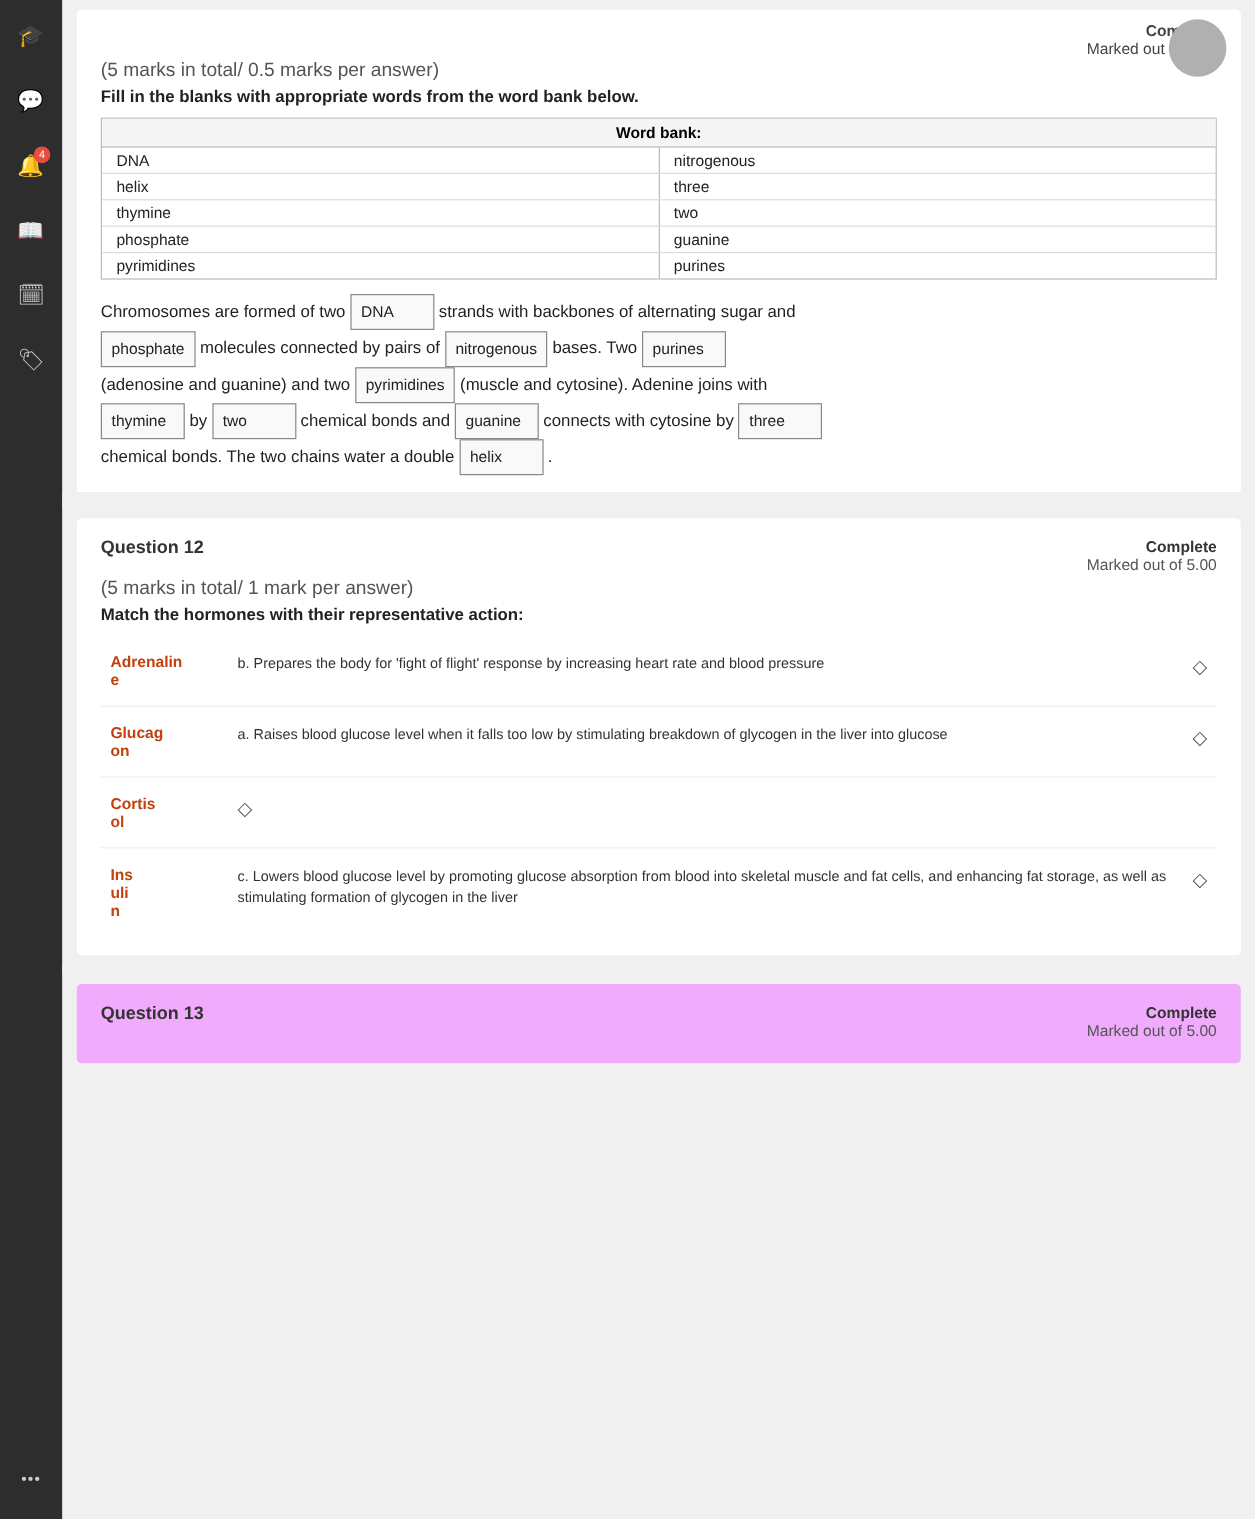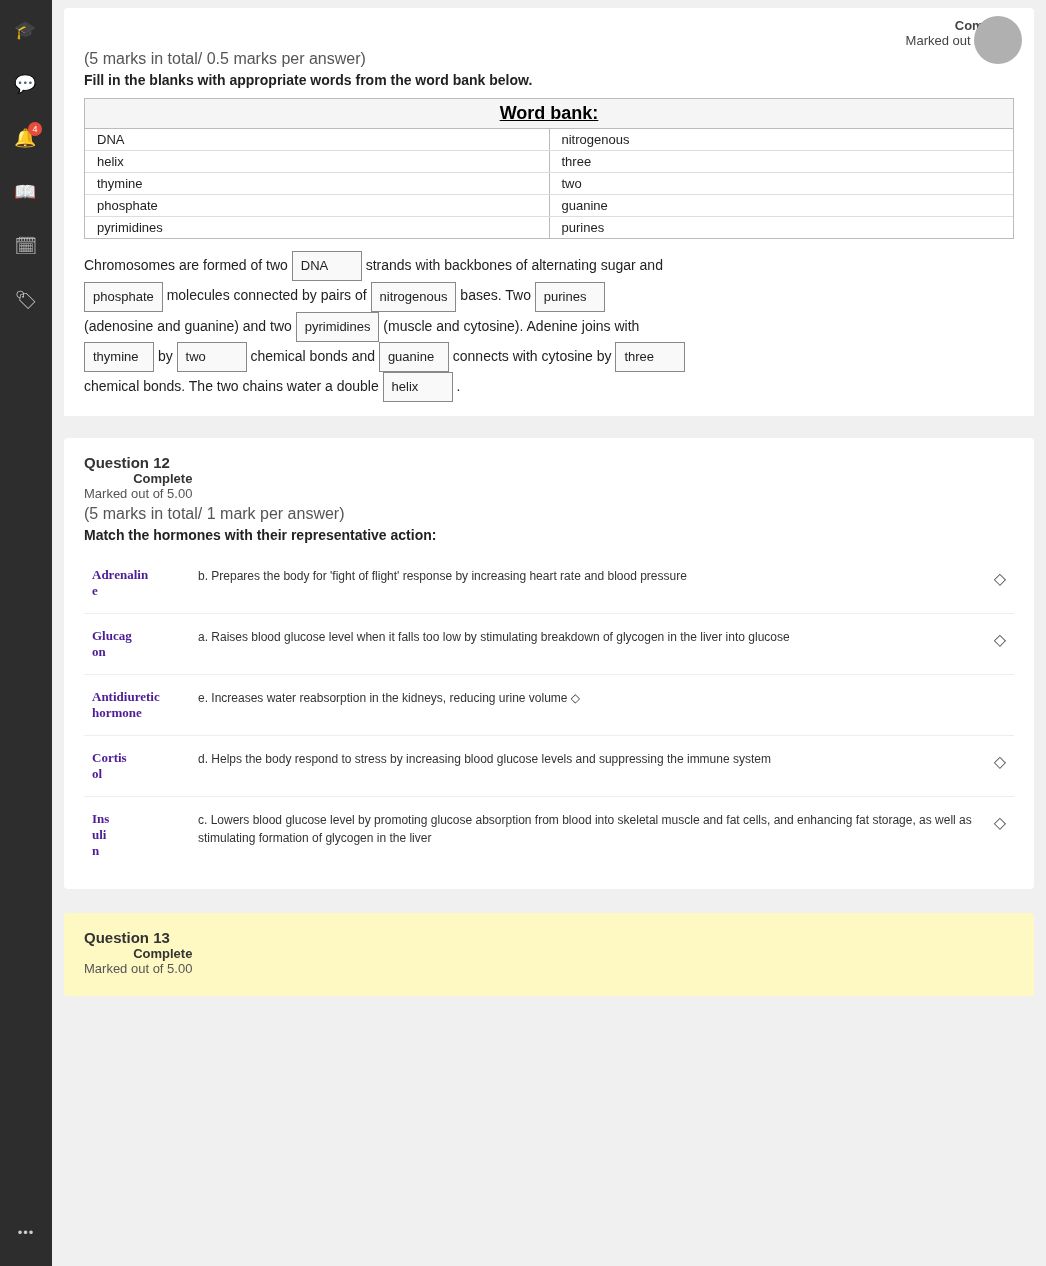--- a/index.html
+++ b/index.html
@@ -90,10 +90,9 @@
       background: #f5f5f5;
       text-align: center;
       font-weight: bold;
-      font-size: 18px;
+      font-size: 13px;
       padding: 4px 8px;
       border-bottom: 1px solid #bbb;
-      text-decoration: underline;
     }
     .word-bank-table {
       width: 100%;

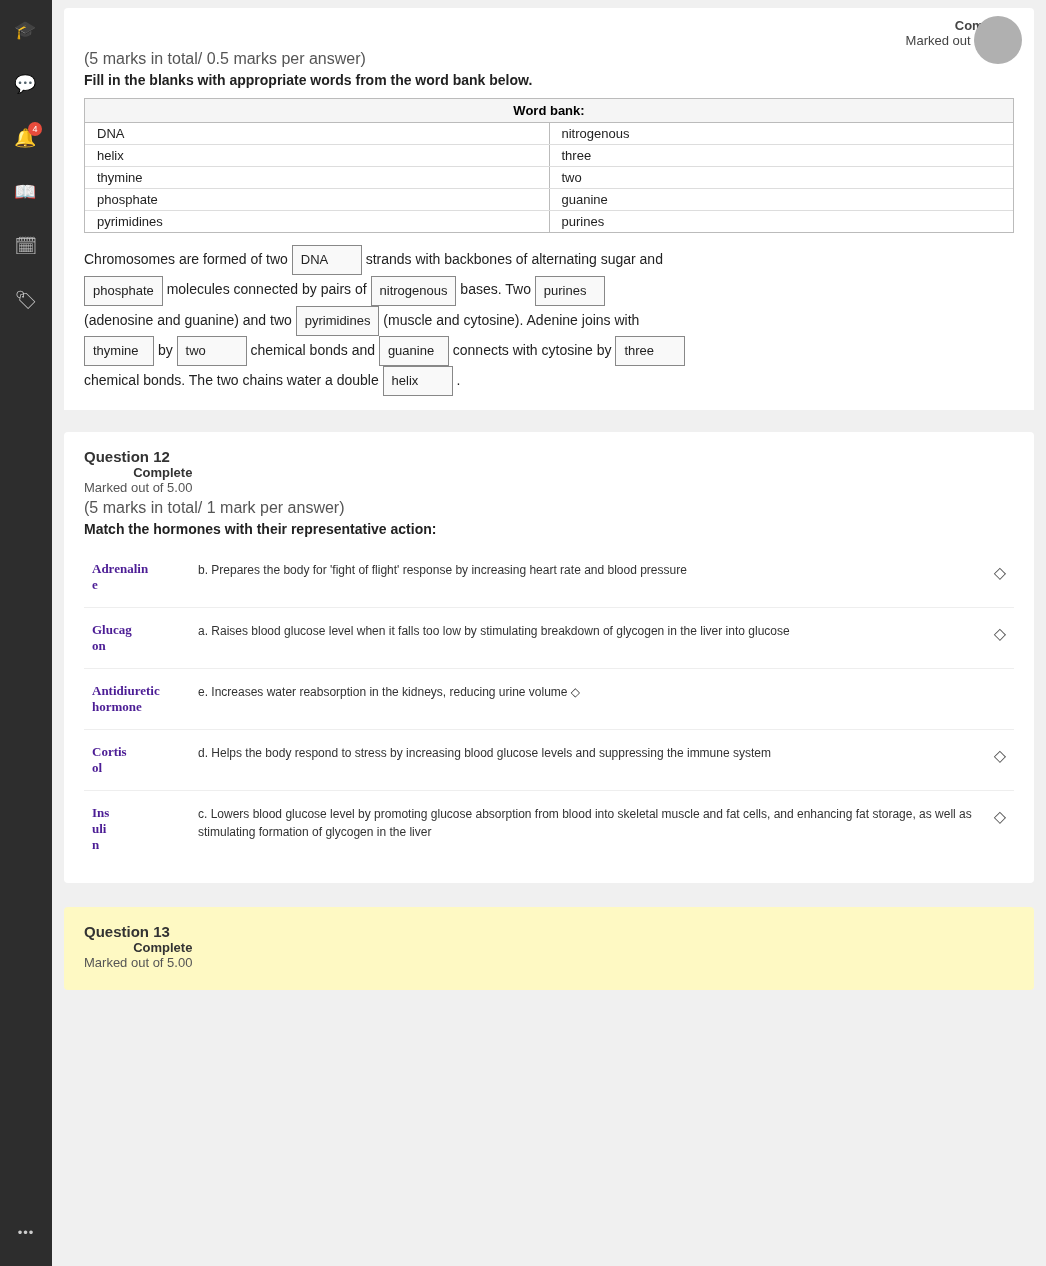--- a/index.html
+++ b/index.html
@@ -54,7 +54,6 @@
       justify-content: space-between;
       align-items: flex-start;
       margin-bottom: 4px;
-      flex-direction: column;
     }
     .question-title {
       font-size: 15px;

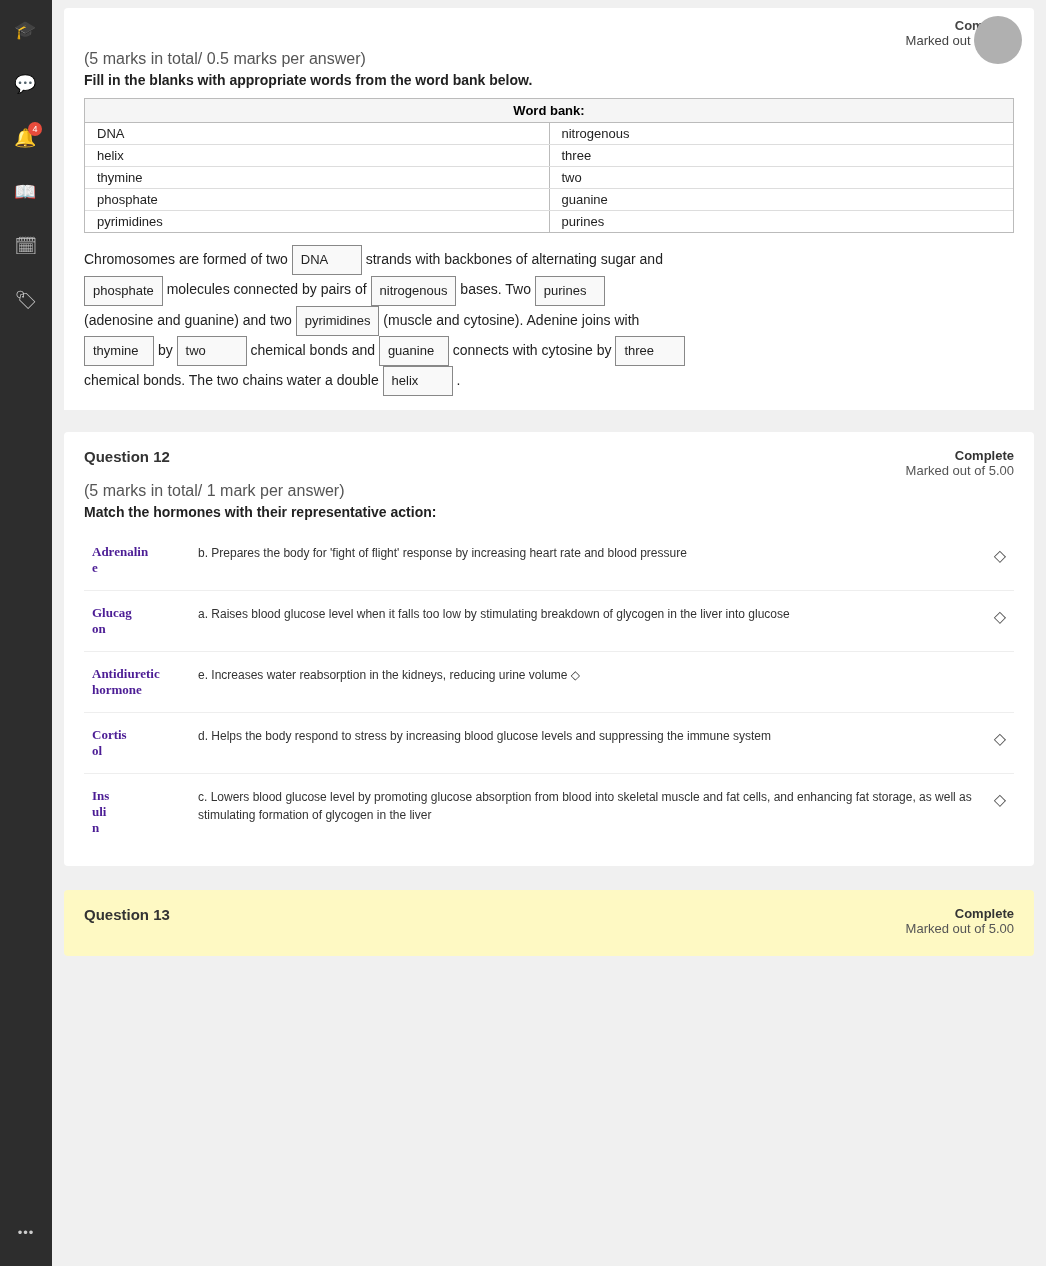--- a/index.html
+++ b/index.html
@@ -137,10 +137,9 @@
     .hormone-name {
       font-size: 13px;
       font-weight: bold;
-      color: #4c1d95;
+      color: #c2410c;
       width: 90px;
       flex-shrink: 0;
-      font-family: Liberation Serif, serif;
     }
     .hormone-desc {
       font-size: 12px;

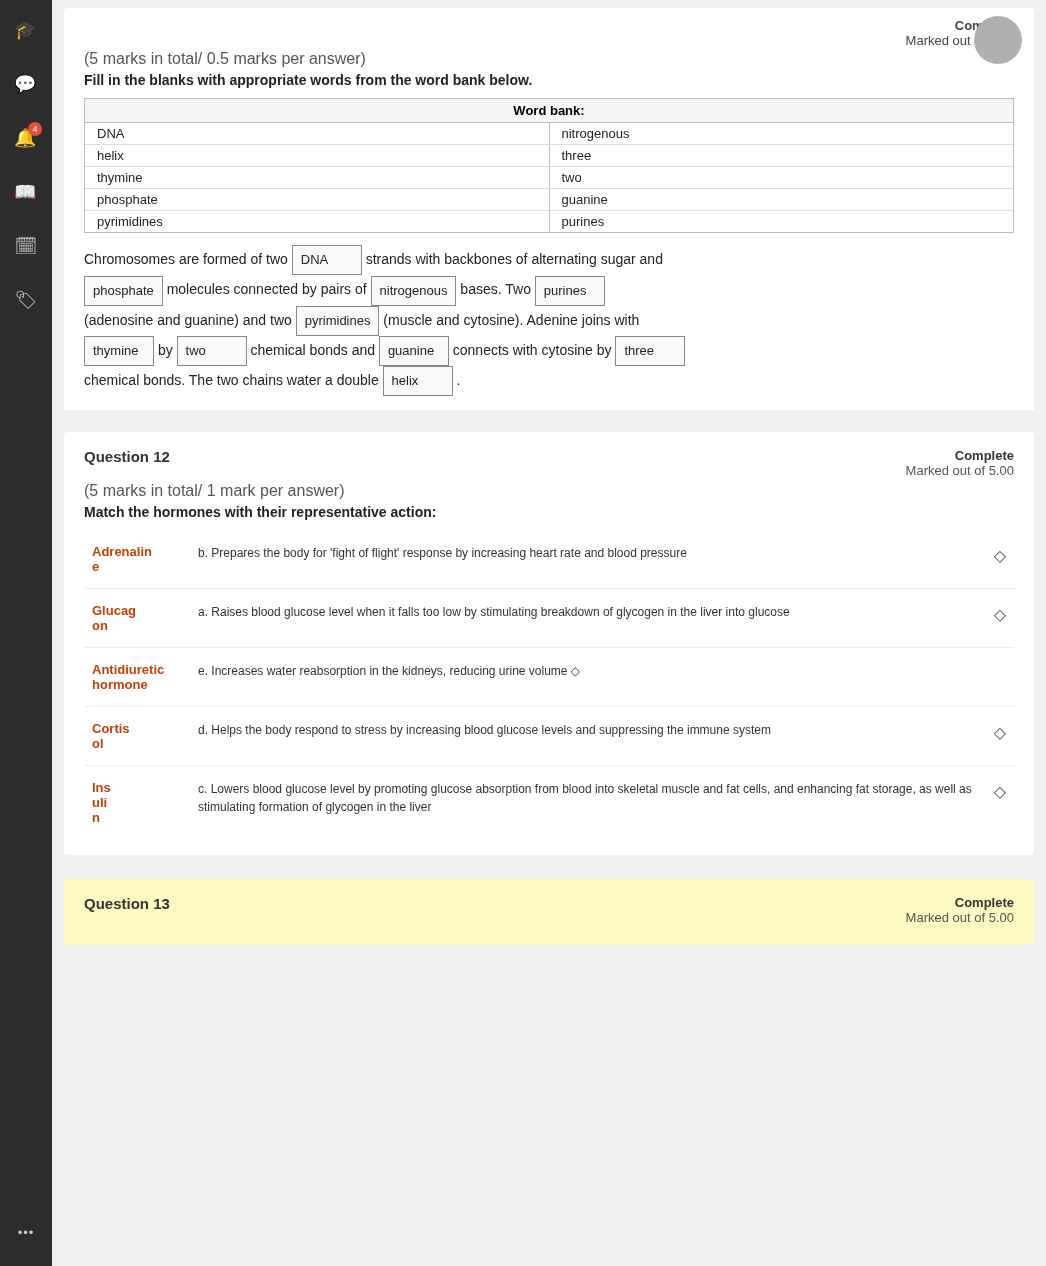--- a/index.html
+++ b/index.html
@@ -288,11 +288,6 @@
         <div class="hormone-select-icon">◇</div>
       </div>
 
-      <div class="hormone-row">
-        <div class="hormone-name">Antidiuretic hormone</div>
-        <div class="hormone-desc">e. Increases water reabsorption in the kidneys, reducing urine volume ◇</div>
-        <div class="hormone-select-icon" style="visibility:hidden;">◇</div>
-      </div>
 
       <div class="hormone-row">
         <div class="hormone-name">Cortis<br>ol</div>

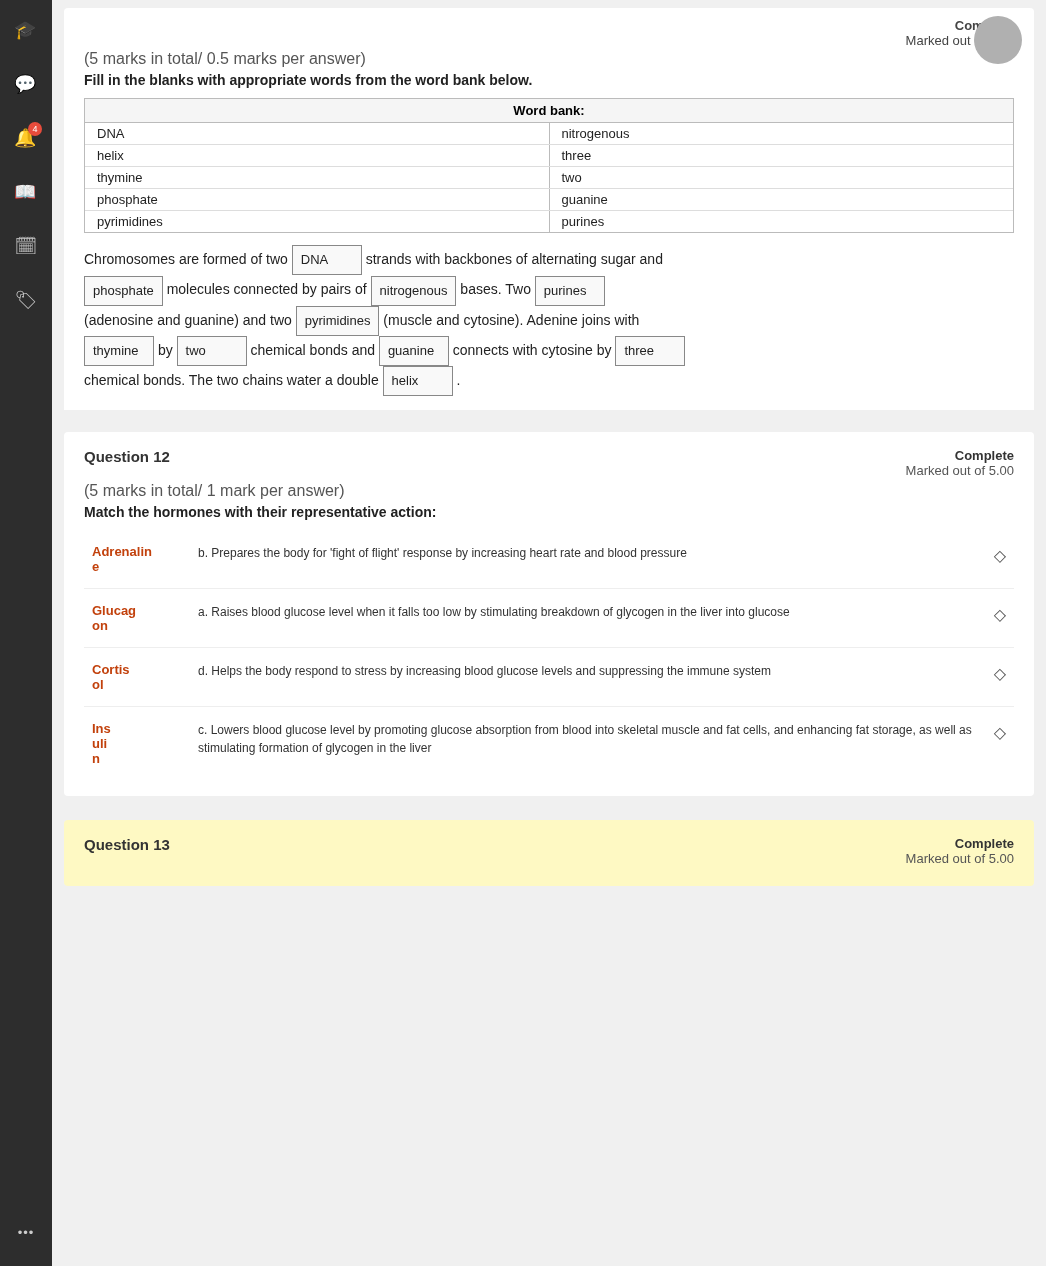--- a/index.html
+++ b/index.html
@@ -291,7 +291,6 @@
 
       <div class="hormone-row">
         <div class="hormone-name">Cortis<br>ol</div>
-        <div class="hormone-desc">d. Helps the body respond to stress by increasing blood glucose levels and suppressing the immune system</div>
         <div class="hormone-select-icon">◇</div>
       </div>
 

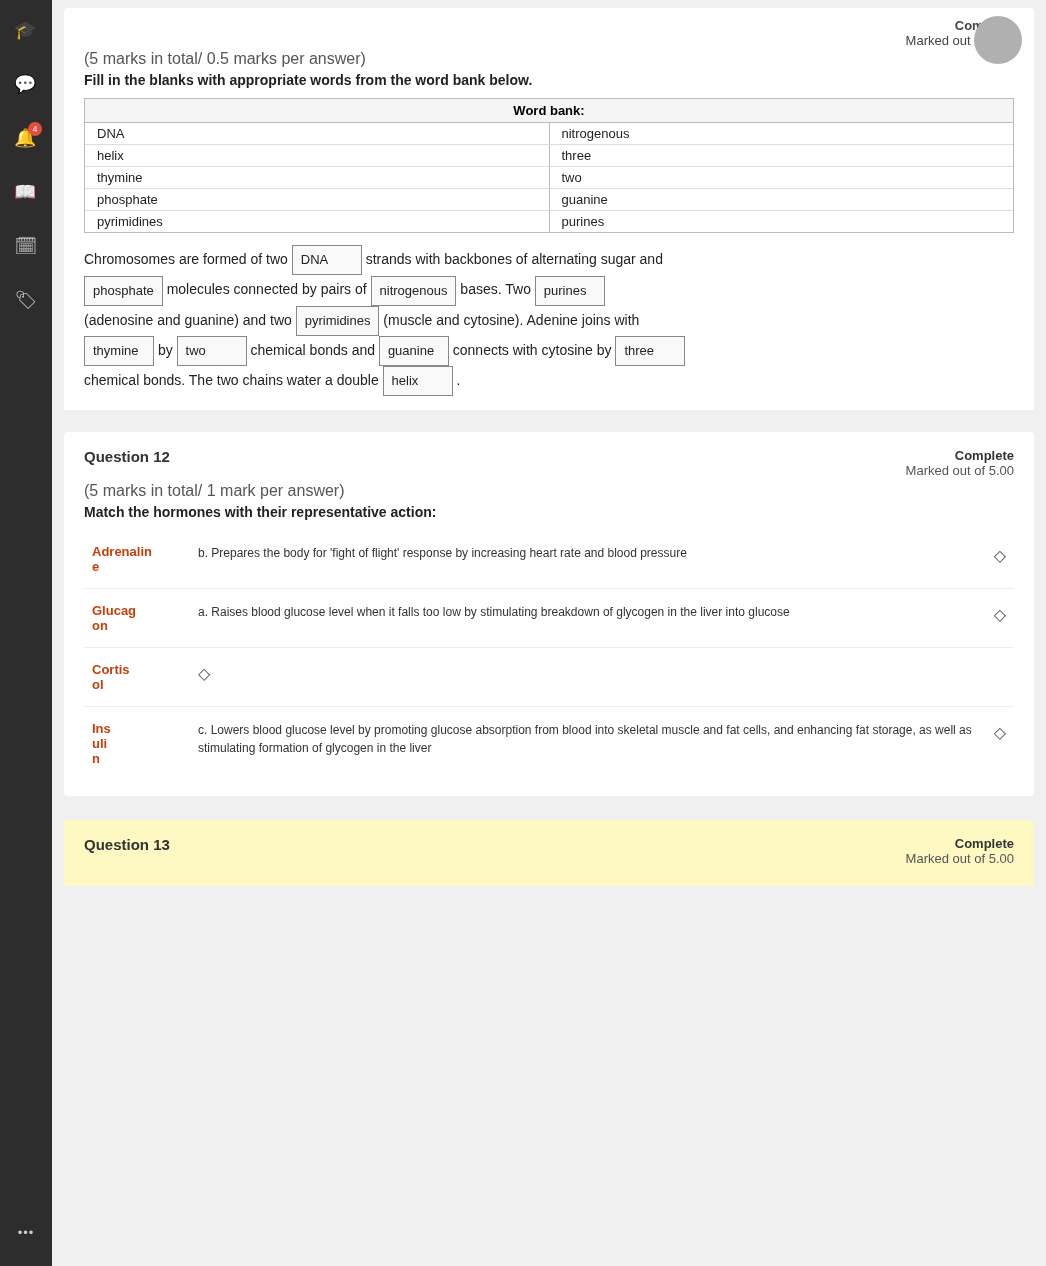--- a/index.html
+++ b/index.html
@@ -161,7 +161,7 @@
       border-radius: 4px;
     }
     .q13-block {
-      background: #fef9c3;
+      background: #f0abfc;
       margin: 8px 12px;
       padding: 16px 20px;
       border-radius: 4px;

